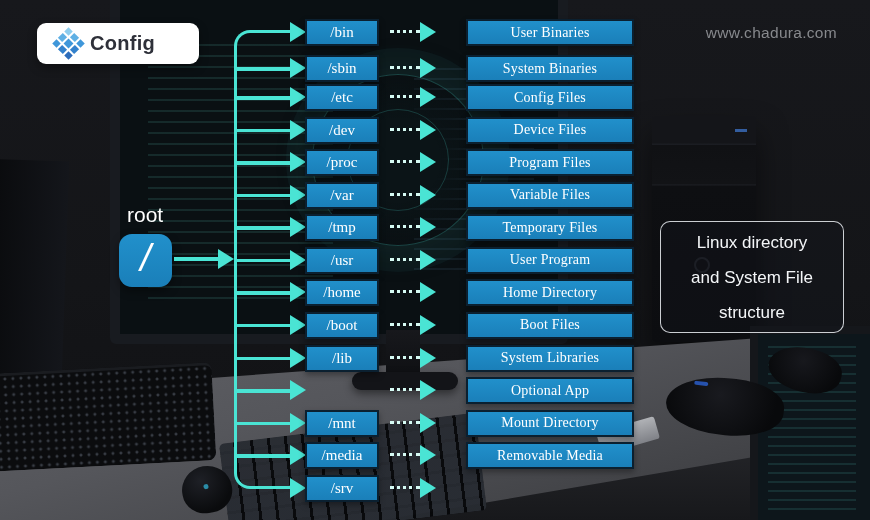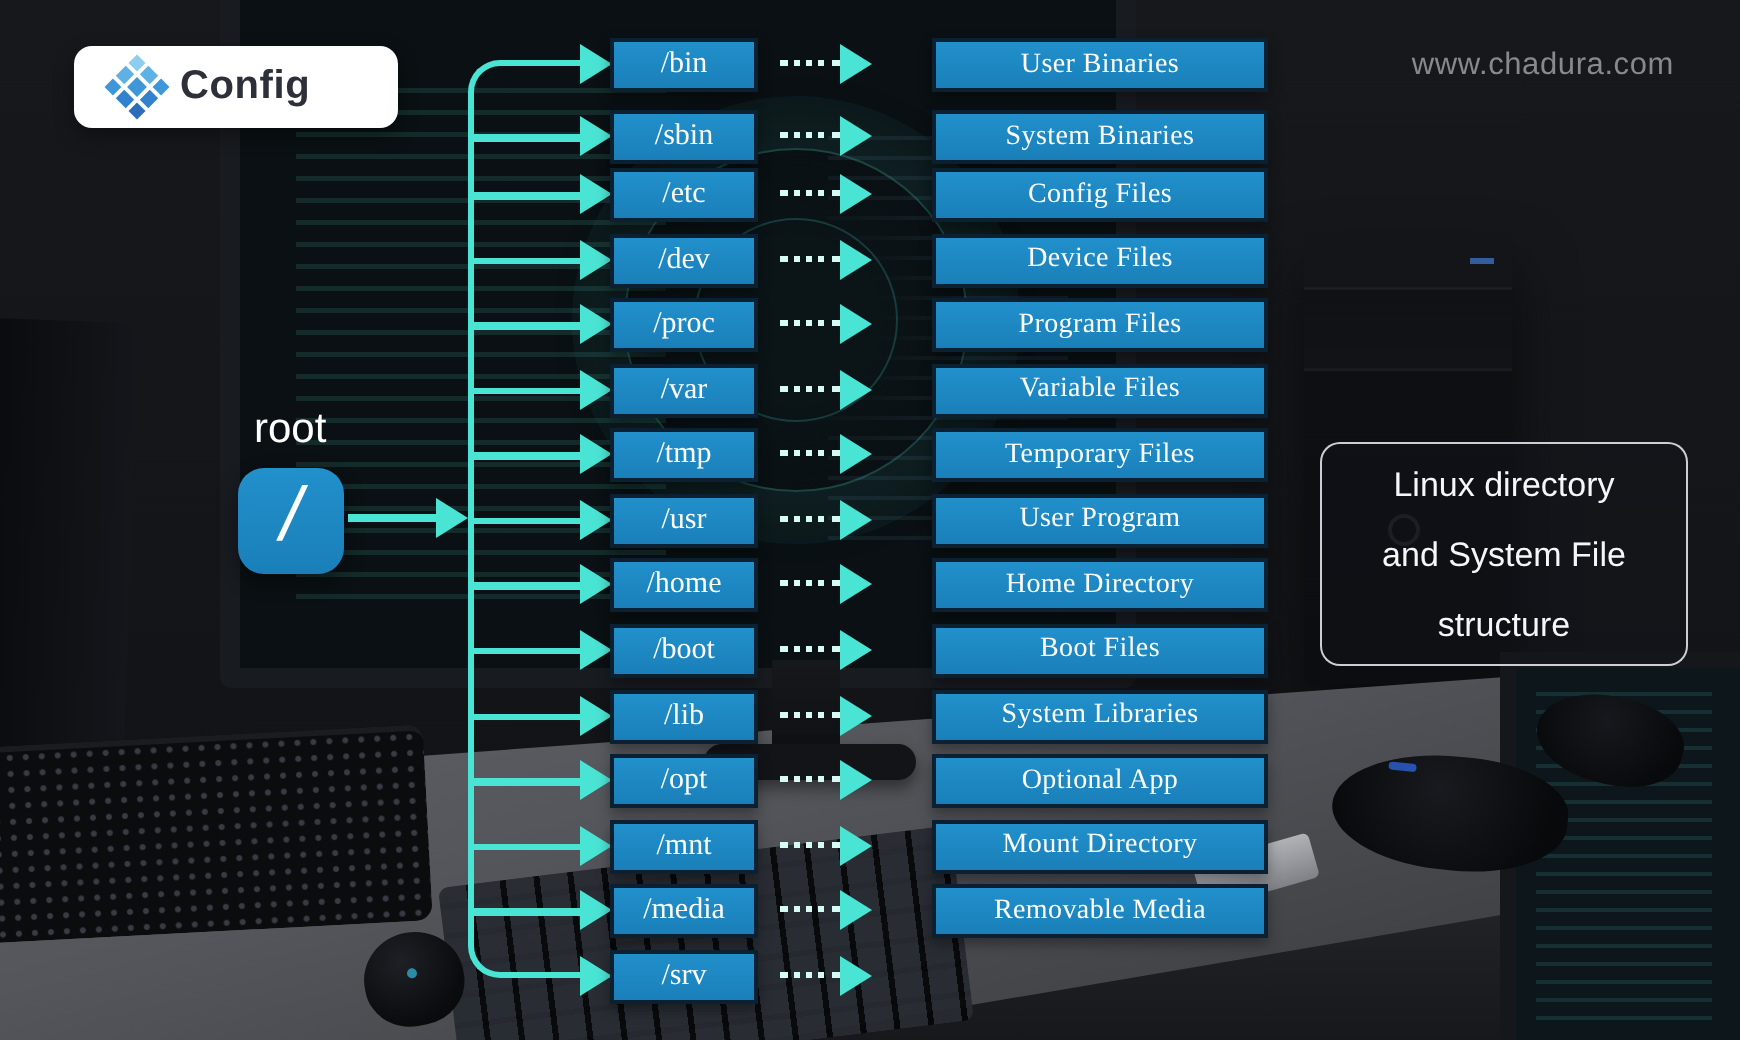--- a/index.html
+++ b/index.html
@@ -298,9 +298,6 @@
       <div class="row" style="top: 377.05px;">
       <div class="branch-line"></div>
       <div class="tri branch-head"></div>
-      <div class="dir-box">
-        <span>/opt</span>
-      </div>
       <div class="dots-line"></div>
       <div class="tri dots-head"></div>
       <div class="desc-box">

